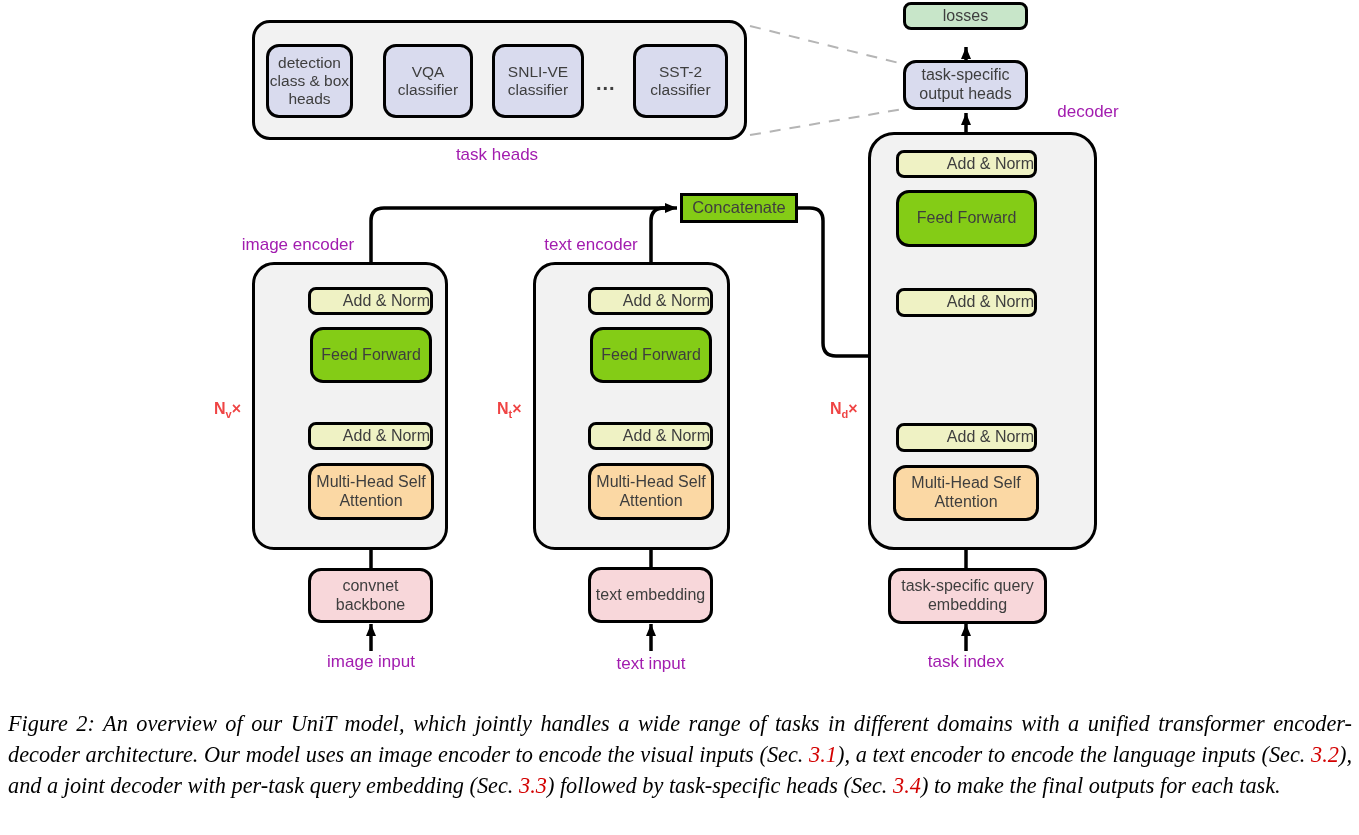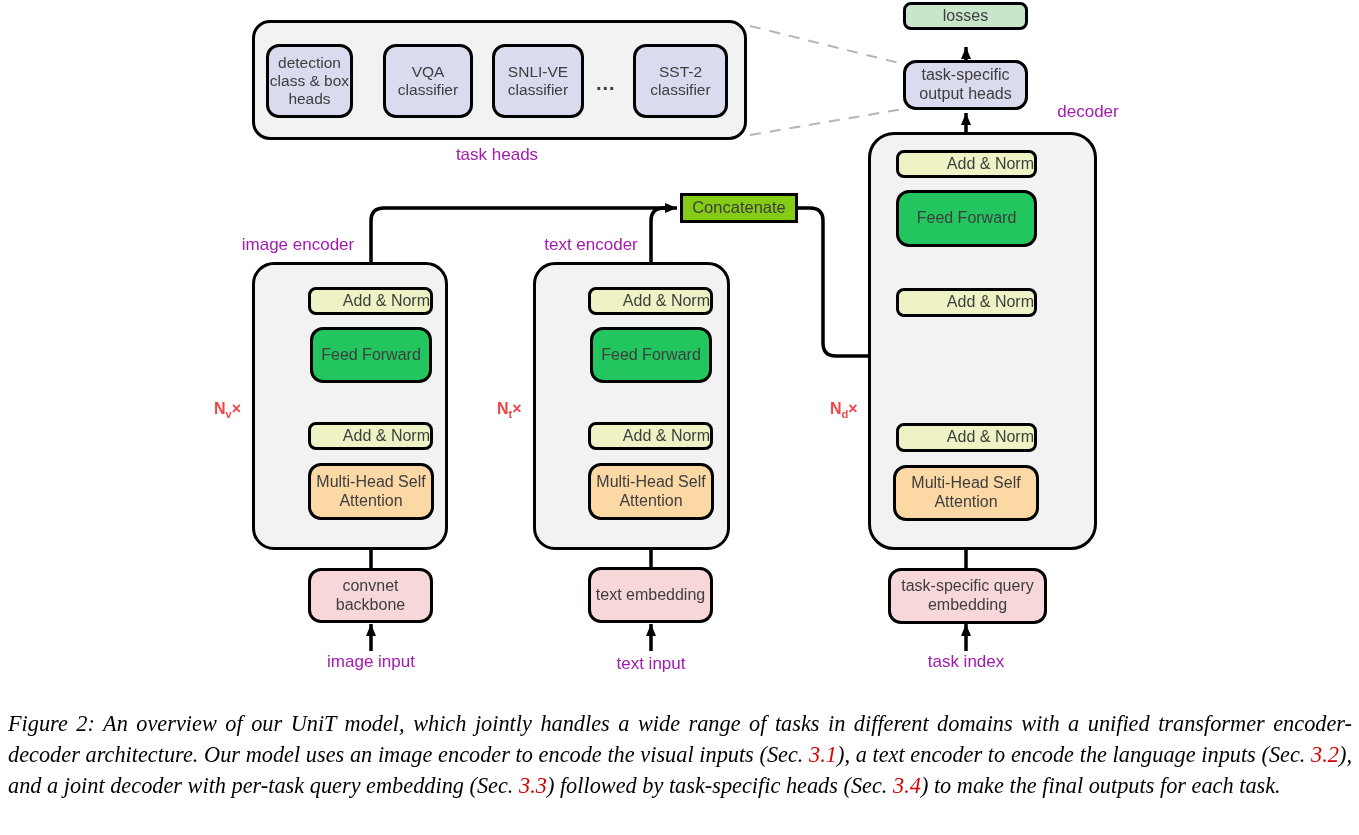--- a/index.html
+++ b/index.html
@@ -12,7 +12,7 @@
   .grn{background:#c8e6c9;border-radius:8px;}
   .sage{background:#84cc16;border-radius:0;}
   .yel{background:#eff2c4;border-radius:8px;justify-content:flex-end;}
-  .blu{background:#22c55e;border-radius:13px;}
+  .blu{background:#84cc16;border-radius:13px;}
   .org{background:#fbd8a4;border-radius:13px;}
   .pnk{background:#f8d7da;border-radius:13px;}
   .lbl{position:absolute;color:#a21caf;font-size:17px;text-align:center;}

